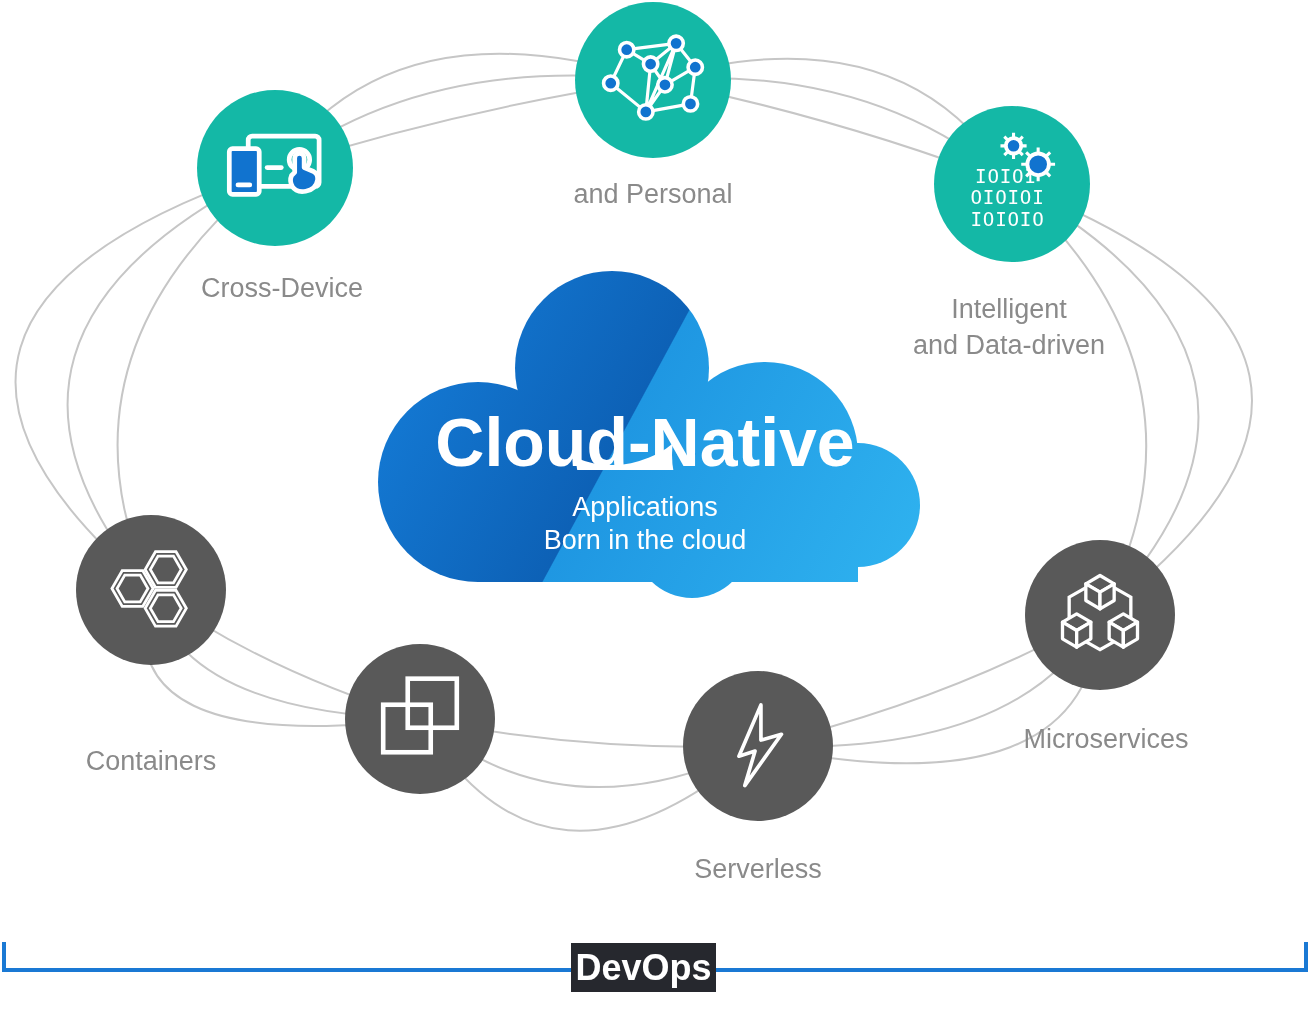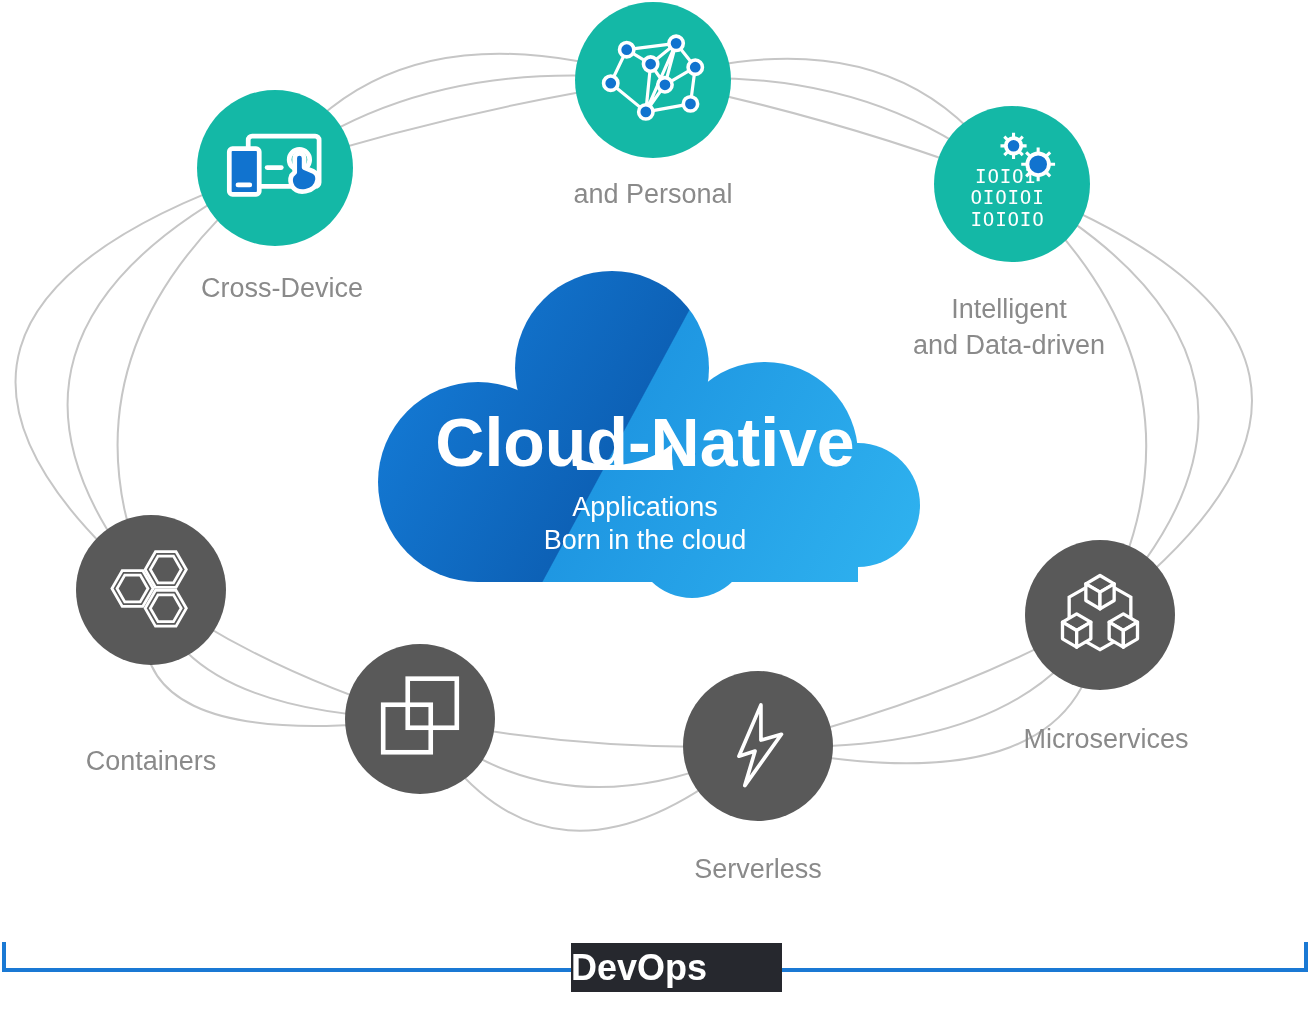--- a/index.html
+++ b/index.html
@@ -19,8 +19,8 @@
   .cloud-title{font-size:68px;font-weight:bold;line-height:56px;}
   .cloud-sub{font-size:27px;line-height:33px;font-weight:normal;margin-top:21px;}
   .devops-box{
-    position:absolute;left:571px;top:943px;width:211px;height:49px;background:#26282e;
-    color:#ffffff;font-size:36px;font-weight:bold;line-height:49px;text-align:left;
+    position:absolute;left:571px;top:943px;width:145px;height:49px;background:#26282e;
+    color:#ffffff;font-size:36px;font-weight:bold;line-height:49px;text-align:center;
   }
 </style>
 </head>

